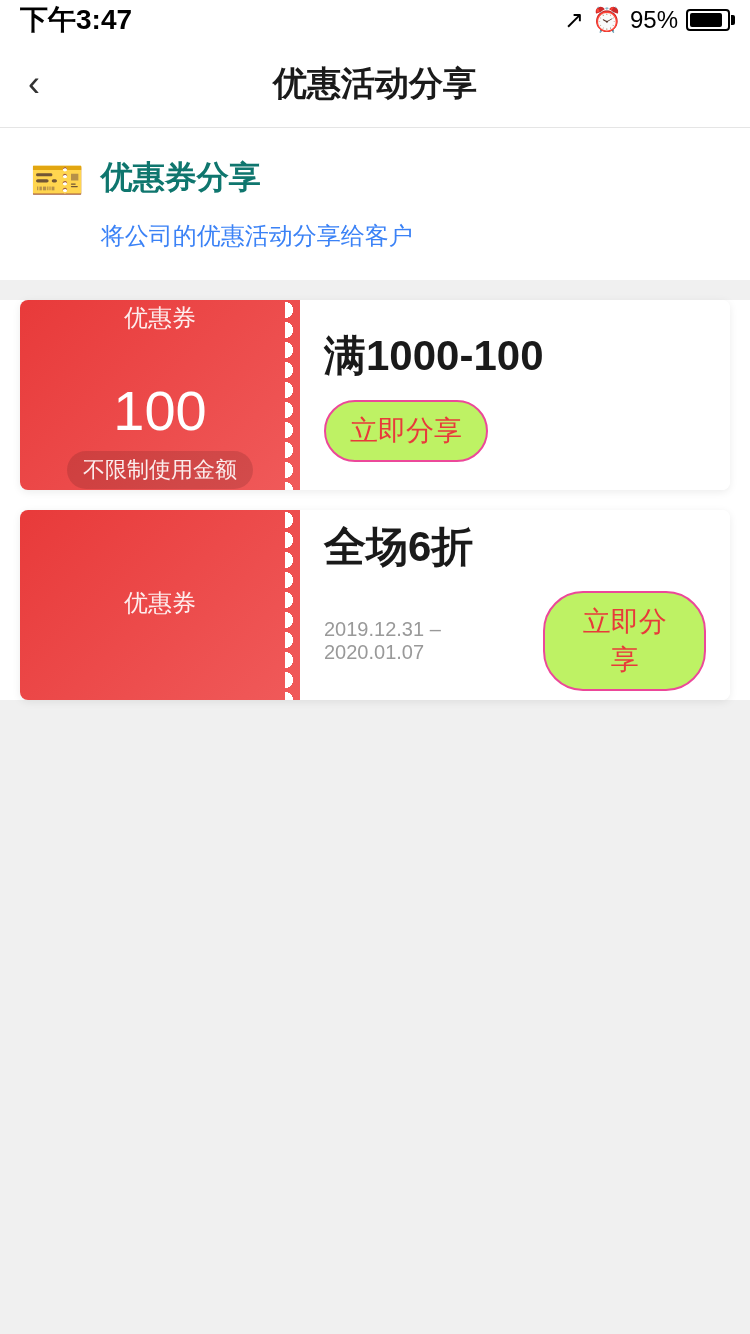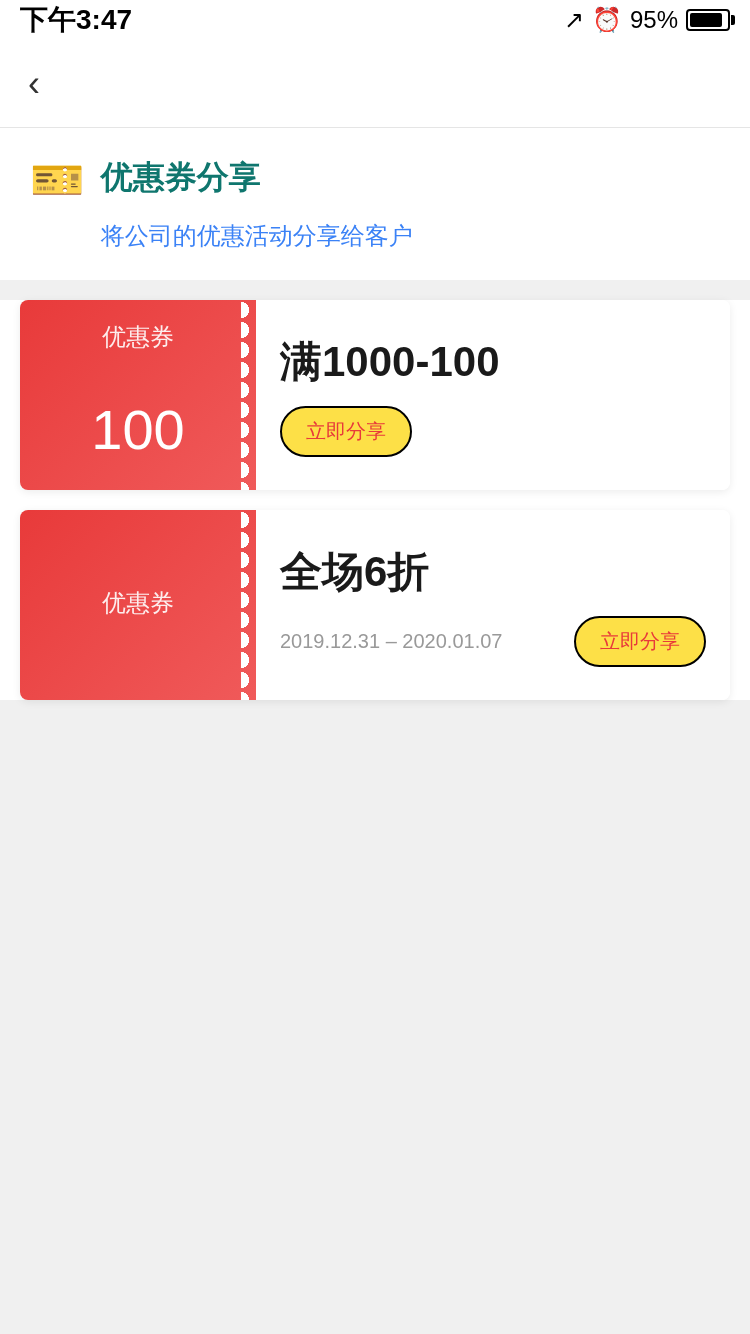--- a/index.html
+++ b/index.html
@@ -246,6 +246,7 @@
 
 <div class="nav-bar">
   <span class="back-btn">‹</span>
+  <span class="nav-title">优惠活动分享</span>
 </div>
 
 <div class="section-header">

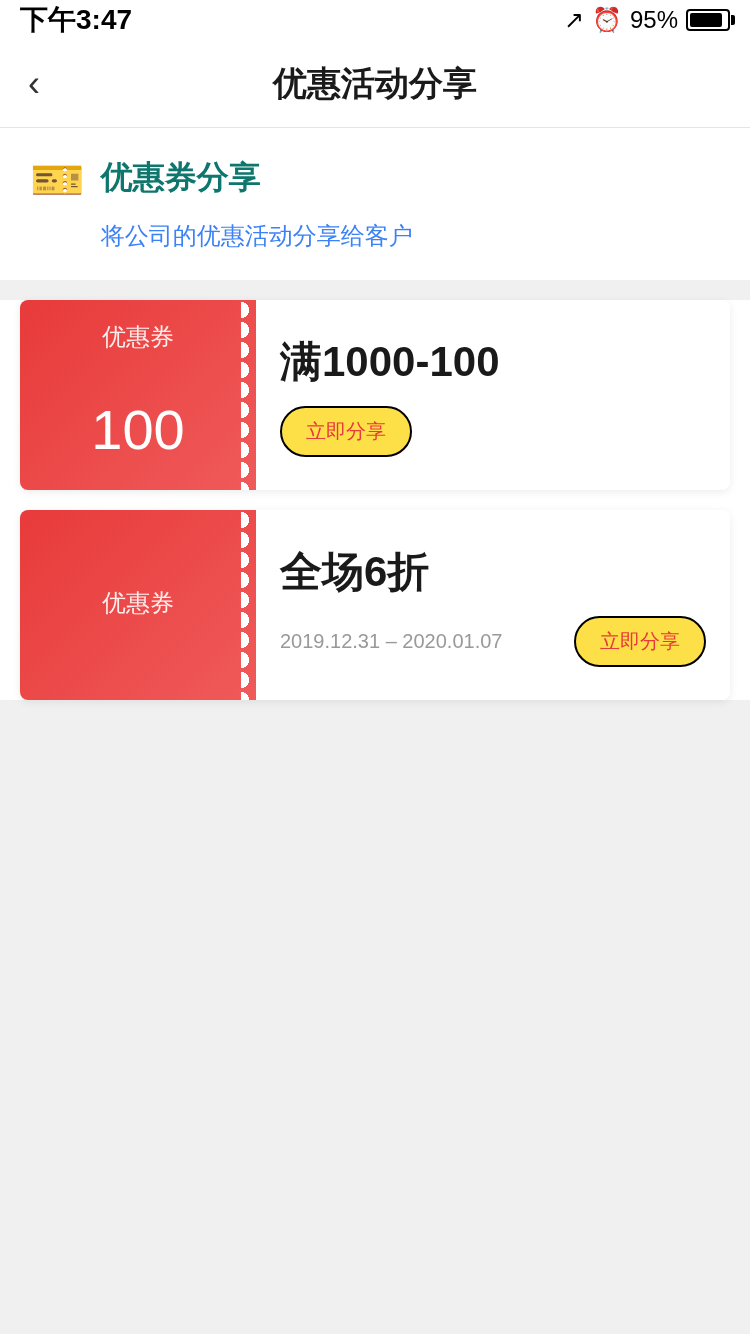--- a/index.html
+++ b/index.html
@@ -133,7 +133,7 @@
 
     
     .coupon-left {
-      width: 236px;
+      width: 280px;
       background: linear-gradient(135deg, #e83a3a, #f05a5a);
       display: flex;
       flex-direction: column;

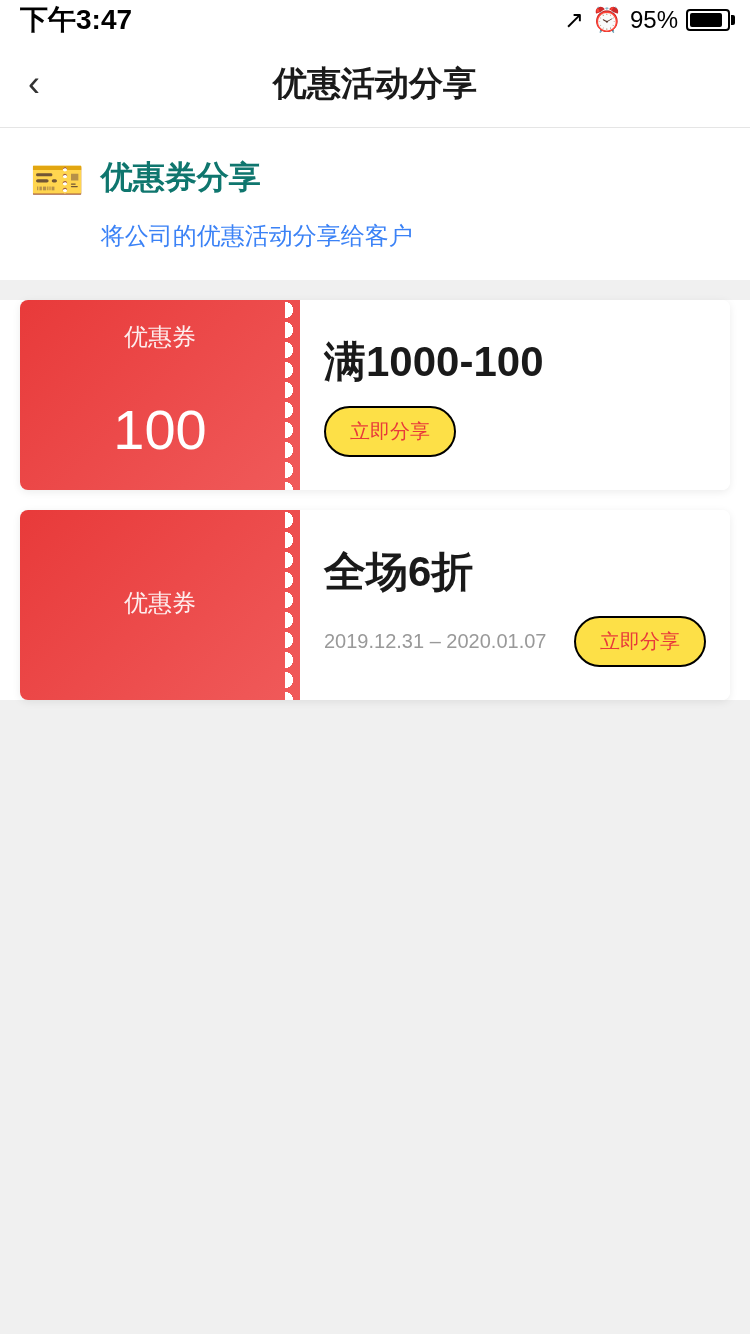--- a/index.html
+++ b/index.html
@@ -213,12 +213,12 @@
       color: #999;
     }
     .share-btn {
-      border: 2px solid #000000;
+      border: 2px solid #ec4899;
       color: #e83a3a;
-      background: #fde047;
+      background: #bef264;
       border-radius: 40px;
       padding: 10px 24px;
-      font-size: 20px;
+      font-size: 28px;
       cursor: pointer;
     }
 

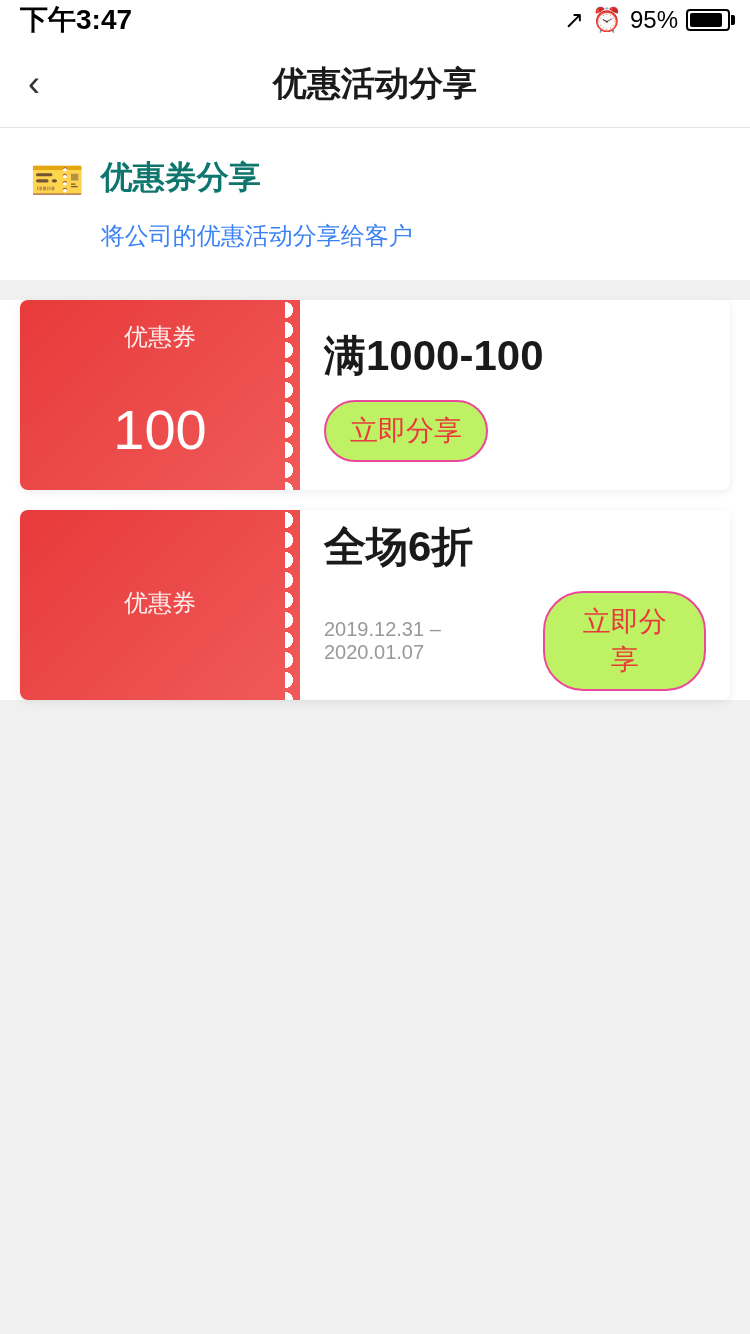--- a/index.html
+++ b/index.html
@@ -262,6 +262,7 @@
       <div class="coupon-left">
         <div class="coupon-label">优惠券</div>
         <div class="coupon-amount">100</div>
+        <div class="coupon-condition">不限制使用金额</div>
       </div>
       <div class="coupon-right">
         <div class="coupon-title">满1000-100</div>

